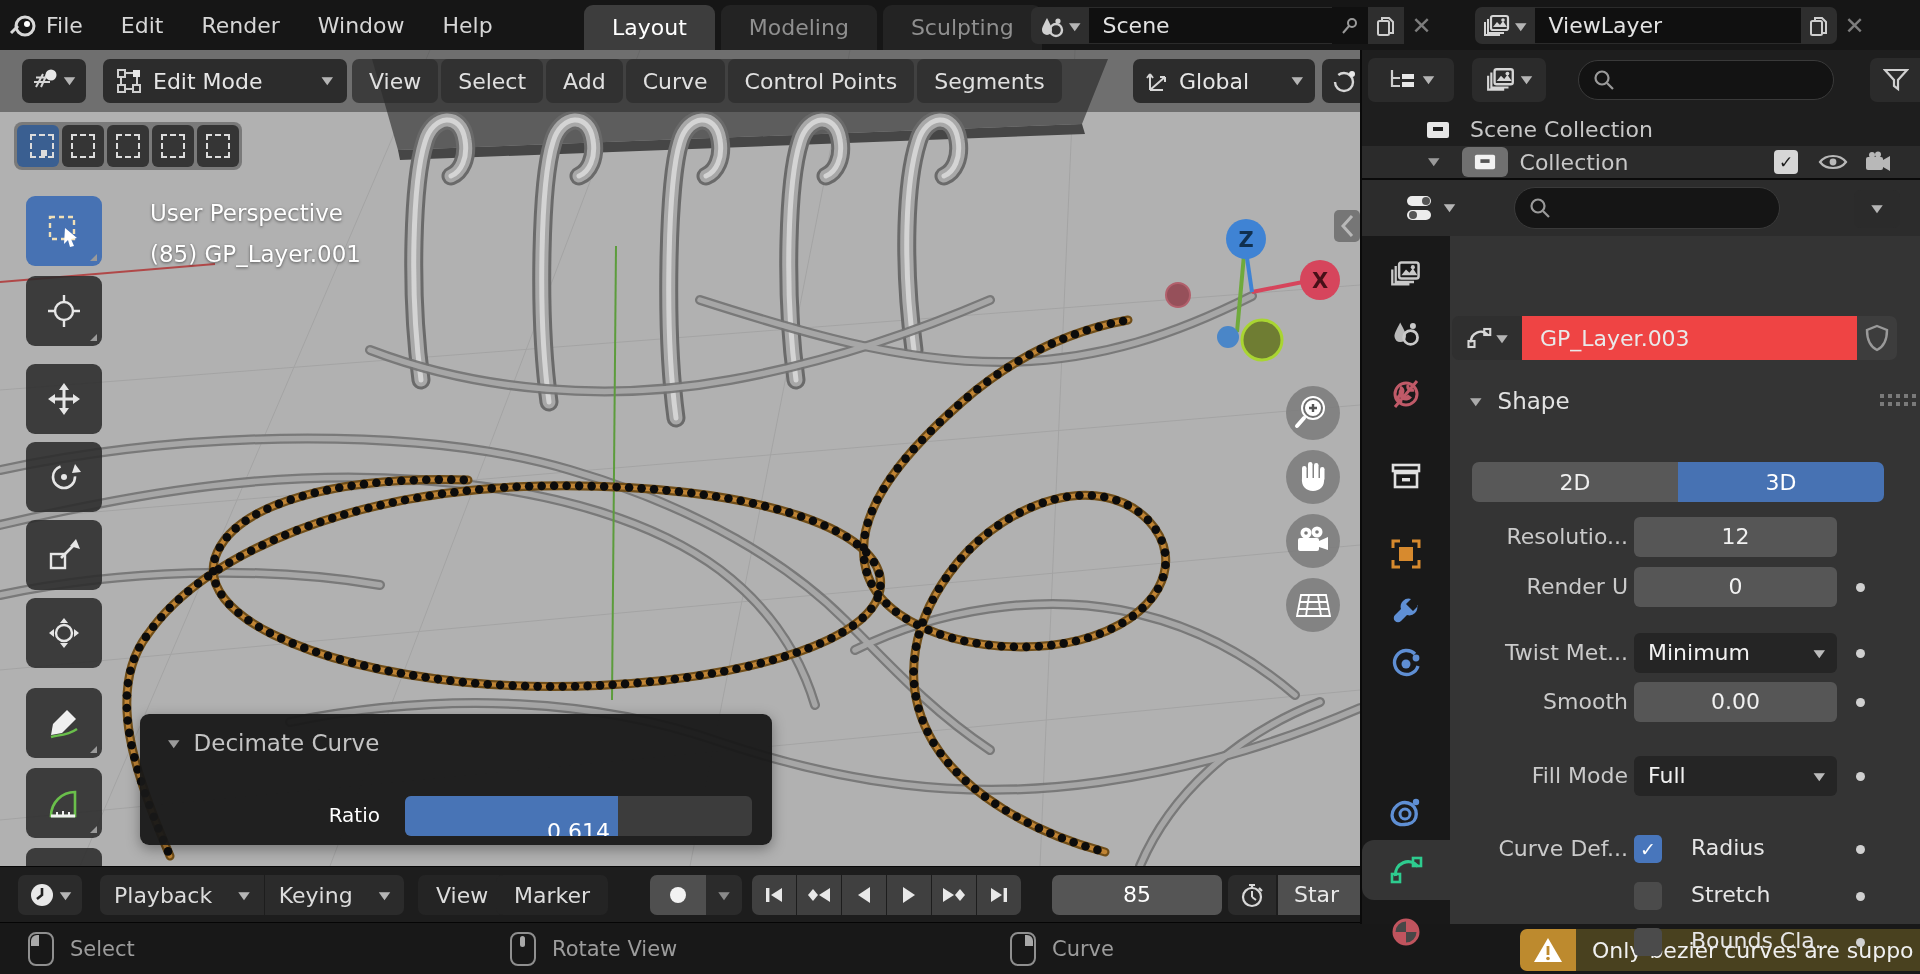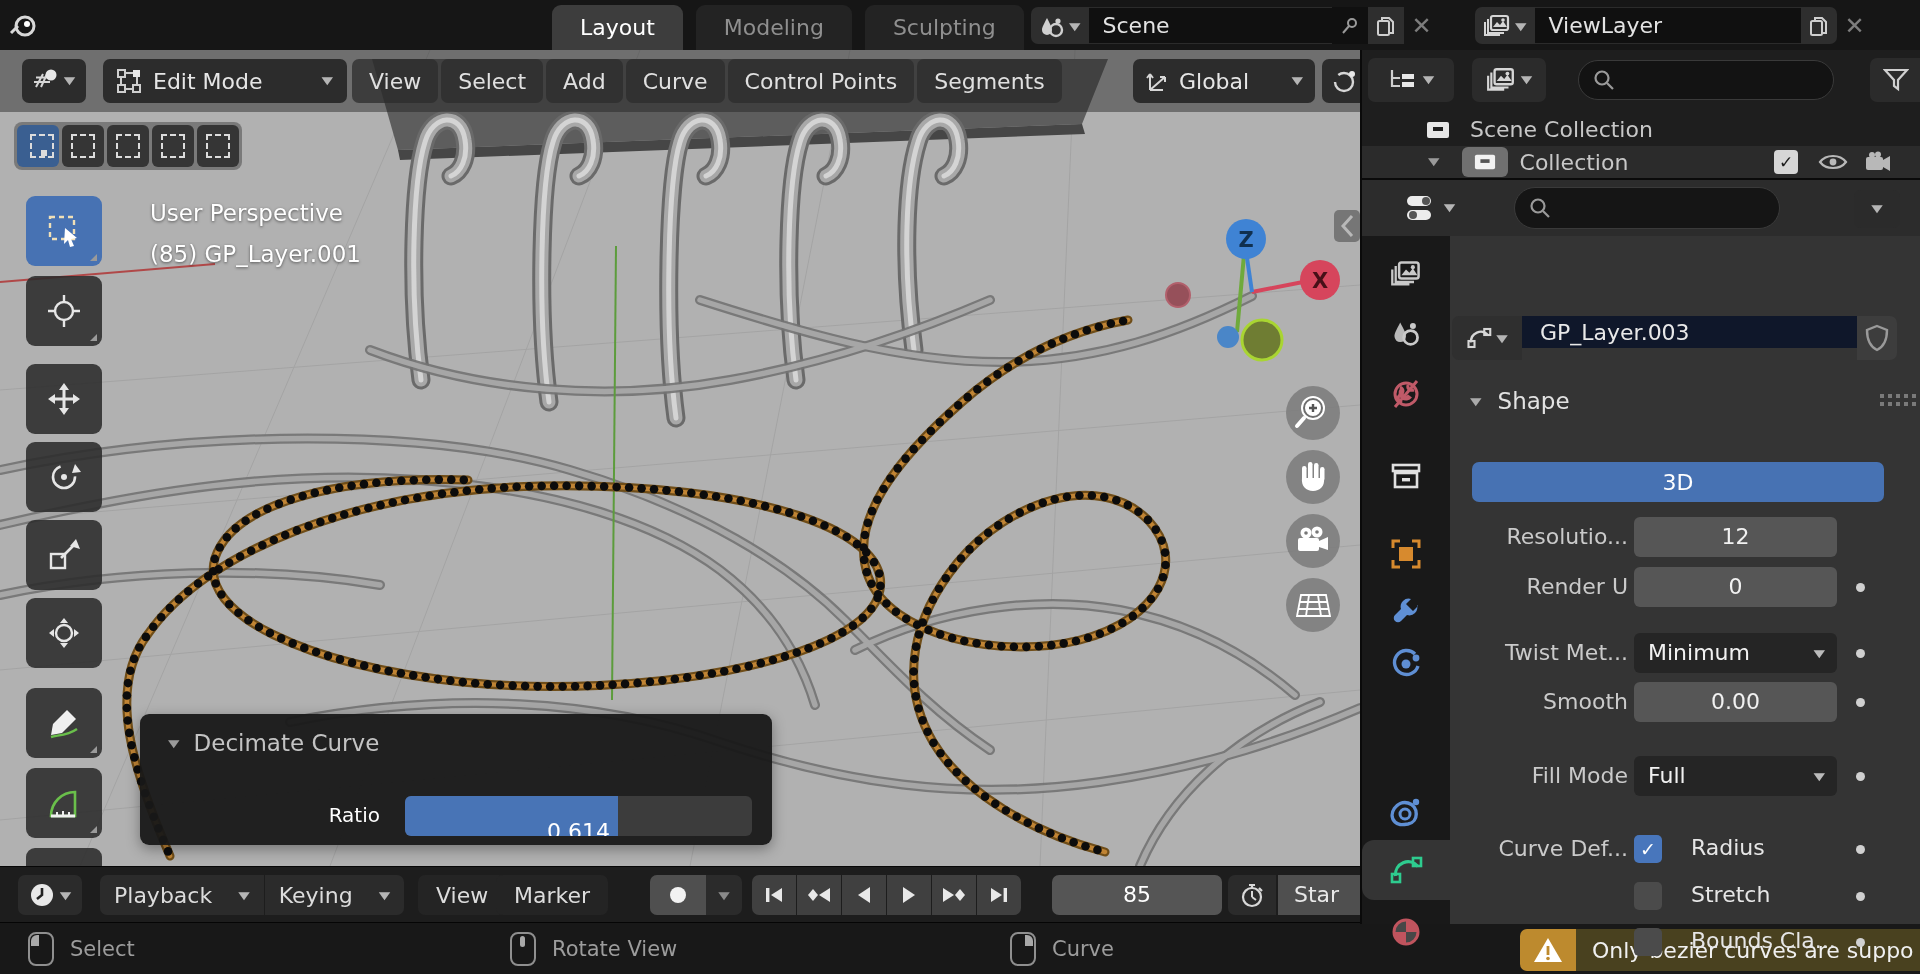--- a/index.html
+++ b/index.html
@@ -94,6 +94,13 @@
     <circle cx="19" cy="13" r="3" fill="#fff"></circle>
     <path d="M3 22 L10 15" stroke="#d8d8d8" stroke-width="3" fill="none"></path>
   </svg>
+  <div class="menus">
+    <span>File</span>
+    <span>Edit</span>
+    <span>Render</span>
+    <span>Window</span>
+    <span>Help</span>
+  </div>
   <div class="ws-tabs">
     <div class="ws-tab active">Layout</div>
     <div class="ws-tab">Modeling</div>

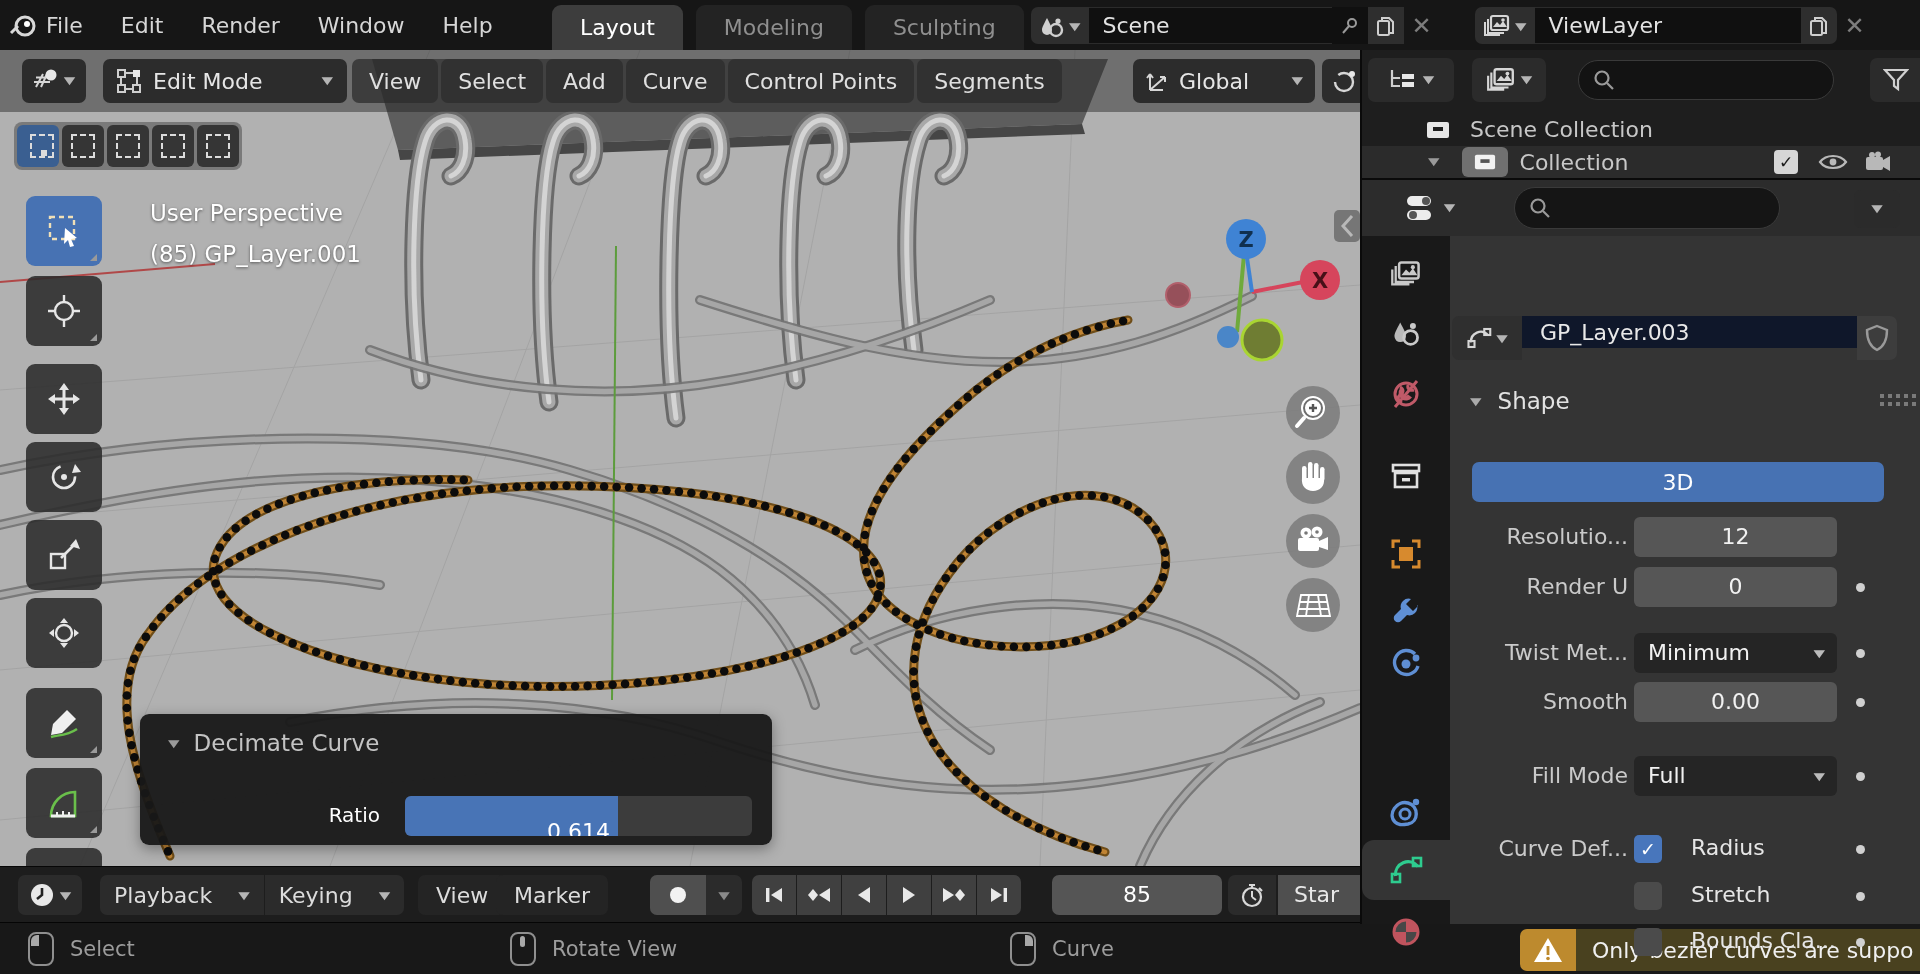--- a/index.html
+++ b/index.html
@@ -9,7 +9,7 @@
   #topbar{position:absolute;left:0;top:0;width:1920px;height:50px;background:#161616;border-bottom:1px solid #0a0a0a;}
   #topbar .menus{position:absolute;left:46px;top:0;height:50px;display:flex;align-items:center;gap:38px;color:#d6d6d6;font-size:22px;}
   #topbar .menus span{cursor:default;}
-  .ws-tabs{position:absolute;left:552px;top:5px;height:45px;display:flex;gap:13px;}
+  .ws-tabs{position:absolute;left:584px;top:5px;height:45px;display:flex;gap:6px;}
   .ws-tab{height:45px;padding:0 28px;display:flex;align-items:center;font-size:22px;color:#8f8f8f;background:#232323;border-radius:9px 9px 0 0;}
   .ws-tab.active{background:#3d3d3d;color:#fff;}
   .dblock{position:absolute;top:7px;height:37px;display:flex;align-items:stretch;}

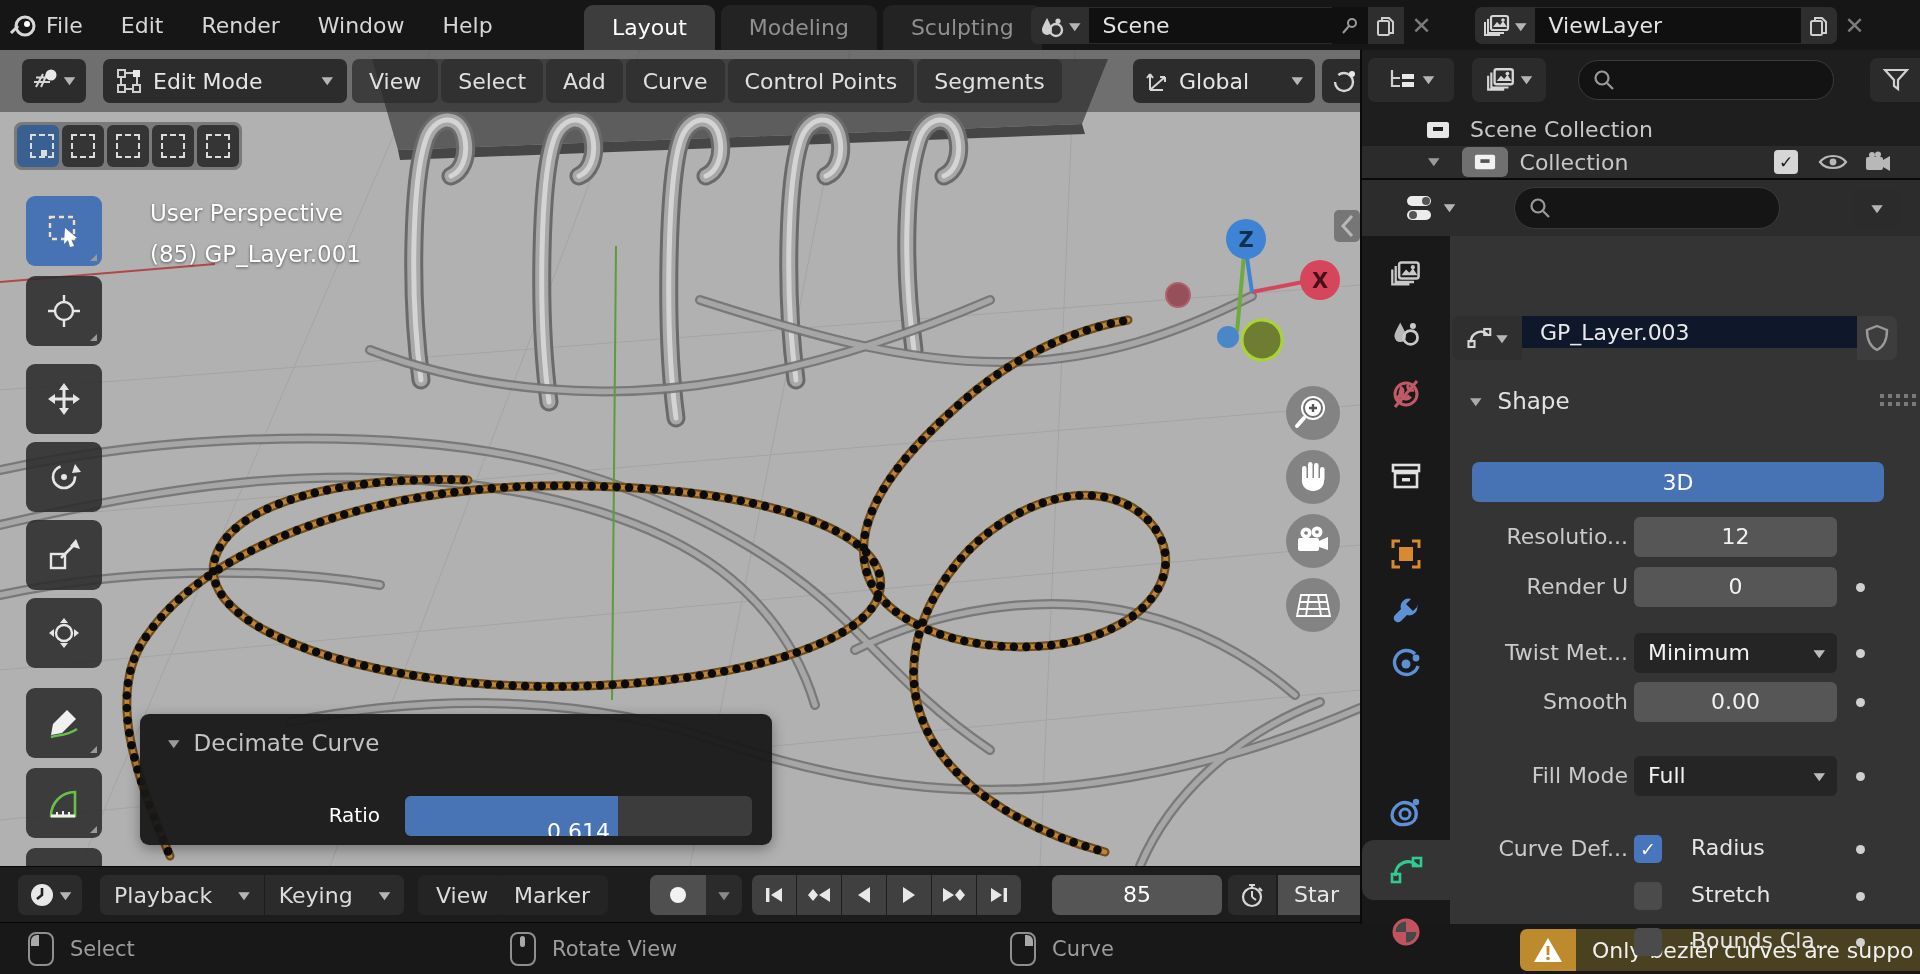--- a/index.html
+++ b/index.html
@@ -991,7 +991,7 @@
       </svg>
       <span class="chev">▼</span>
     </div>
-    <div class="name-seg" style="left:72px;top:80px;width:335px;height:32px;background:#0f172a;color:#e9e9e9;font-size:22px;padding-left:18px;box-sizing:border-box">GP_Layer.003</div>
+    <div class="name-seg" style="left:72px;top:80px;width:335px;height:44px;background:#ef4444;color:#e9e9e9;font-size:22px;padding-left:18px;box-sizing:border-box">GP_Layer.003</div>
     <div class="name-seg" style="left:407px;top:80px;width:40px;height:44px;background:#3d3d3d;border-radius:0 7px 7px 0;justify-content:center">
       <svg width="24" height="28" viewBox="0 0 24 28">
         <path d="M12 2 L22 6 C22 16 18 23 12 26 C6 23 2 16 2 6 Z" fill="none" stroke="#9a9a9a" stroke-width="2.4"></path>

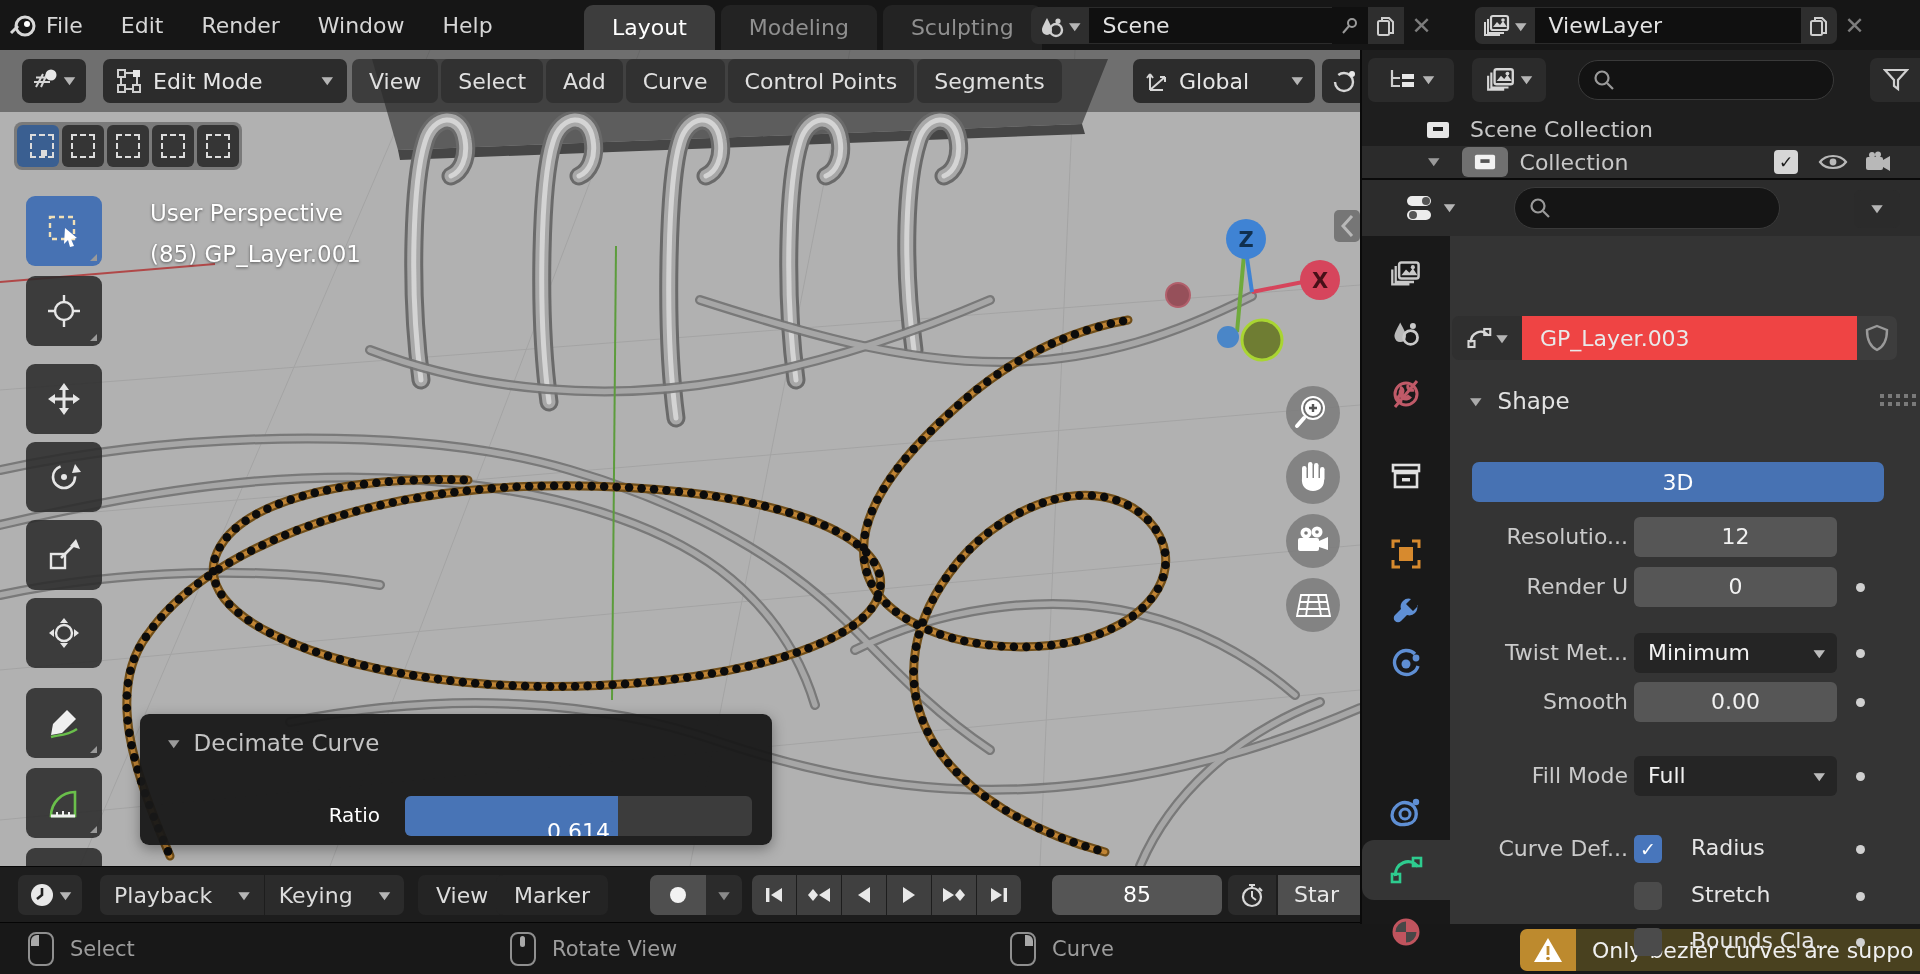--- a/index.html
+++ b/index.html
@@ -1018,6 +1018,7 @@
     </svg>
 
     <div style="position:absolute;left:22px;top:226px;width:412px;height:40px;display:flex;border-radius:7px;overflow:hidden">
+      <div style="flex:1;background:#585858;color:#efefef;font-size:22px;display:flex;align-items:center;justify-content:center">2D</div>
       <div style="flex:1;background:#4772b3;color:#fff;font-size:22px;display:flex;align-items:center;justify-content:center">3D</div>
     </div>
 

